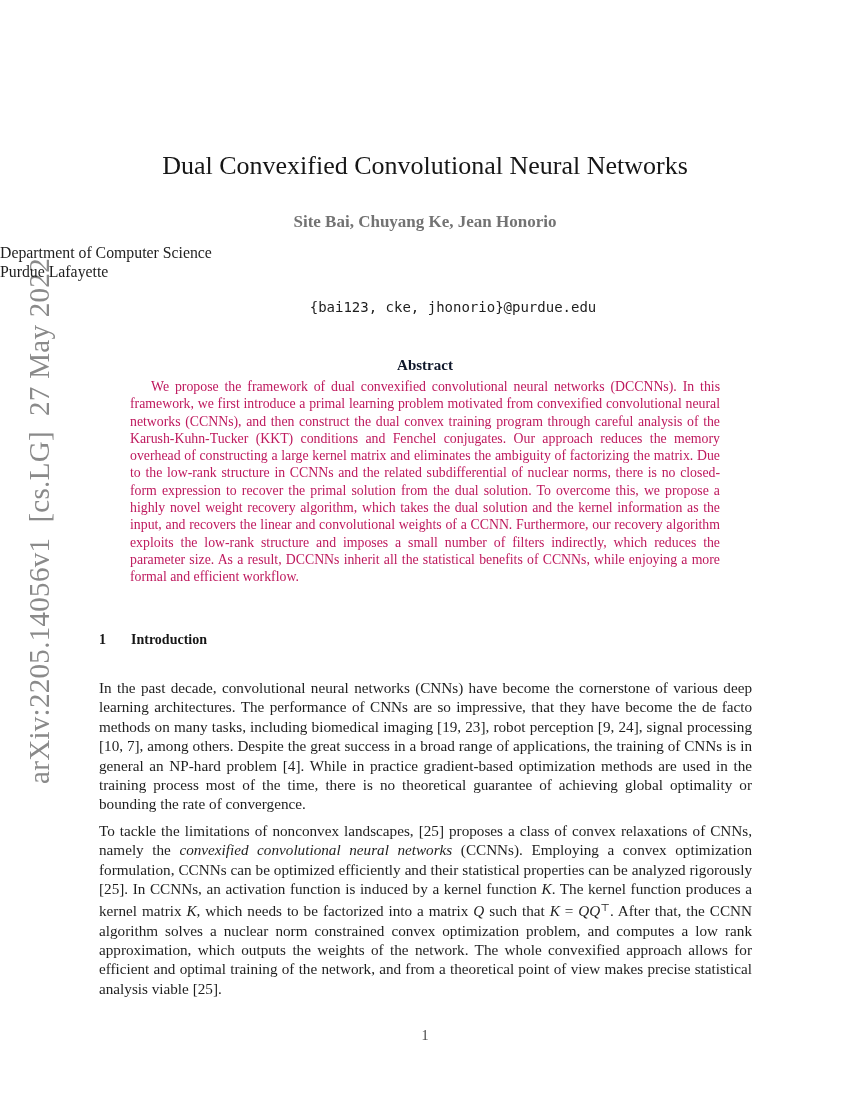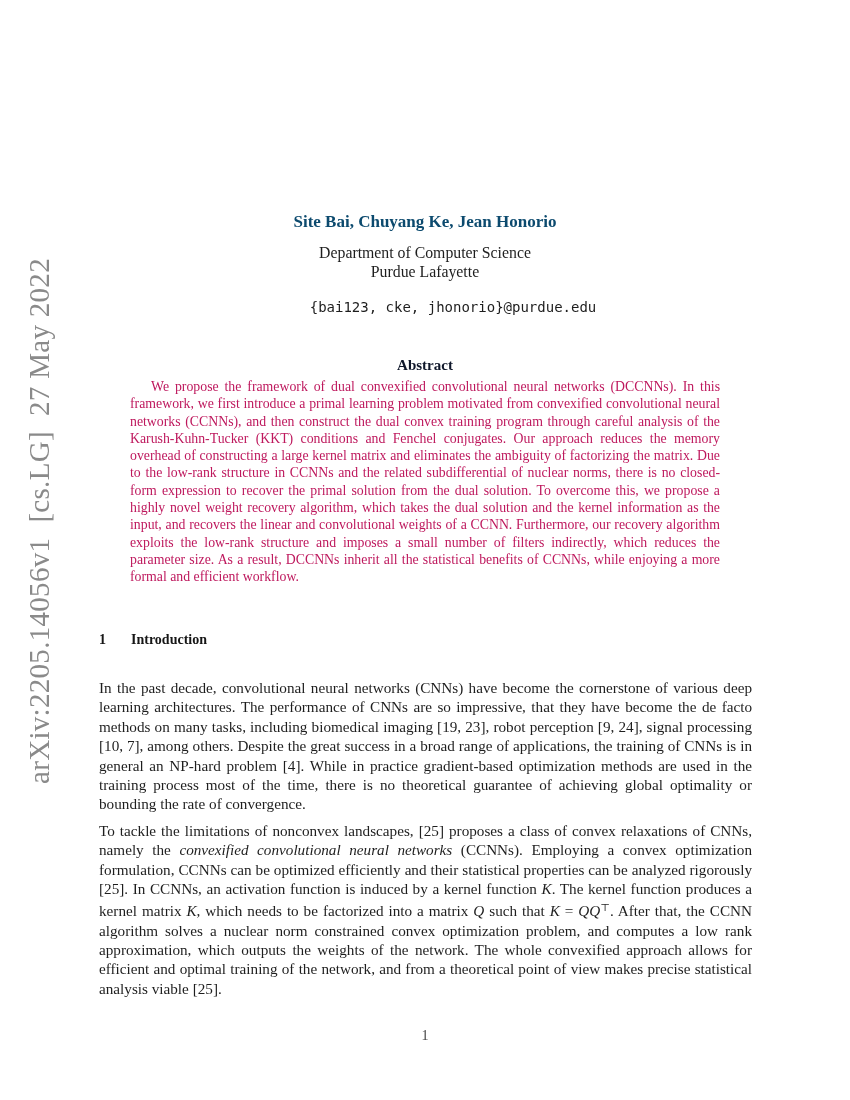--- a/index.html
+++ b/index.html
@@ -147,6 +147,7 @@
 
   <div class="arxiv-strip">arXiv:2205.14056v1  [cs.LG]  27 May 2022</div>
 
+  <h1 class="title">Dual Convexified Convolutional Neural Networks</h1>
 
   <div class="authors">Site Bai, Chuyang Ke, Jean Honorio</div>
 

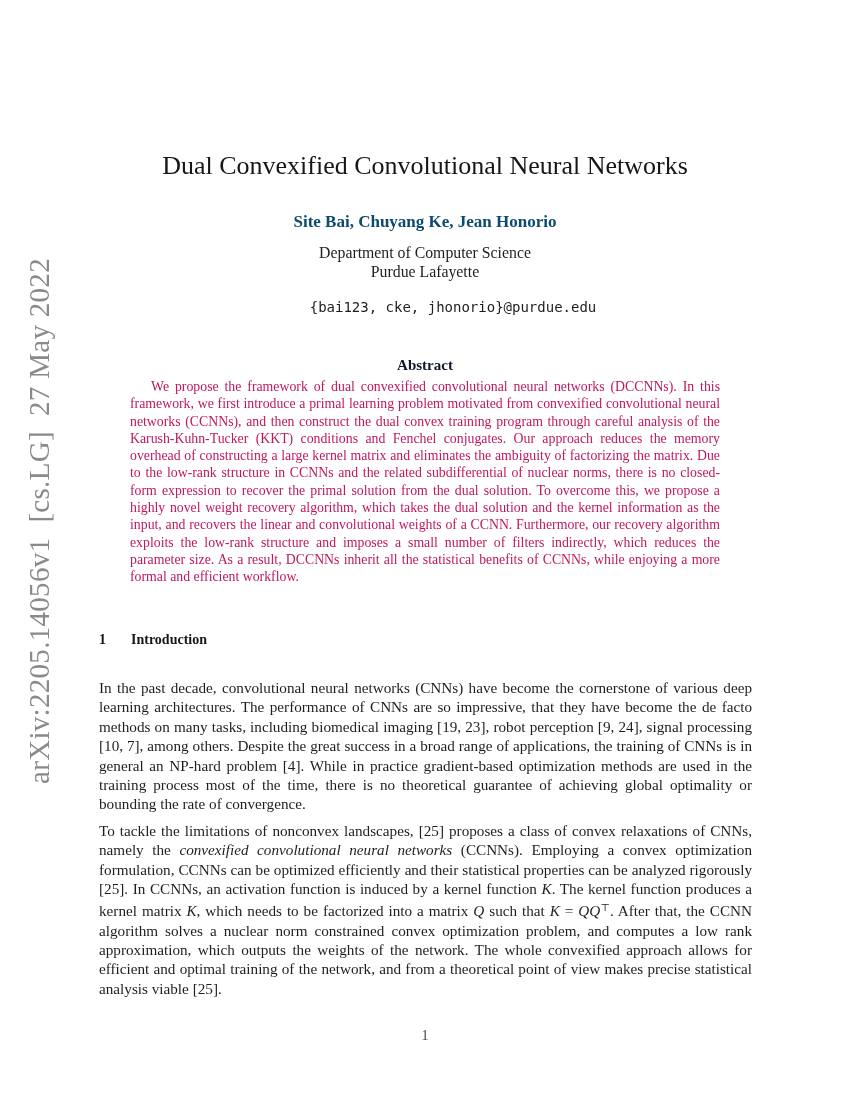--- a/index.html
+++ b/index.html
@@ -50,7 +50,7 @@
     text-align: center;
     font-size: 17px;
     font-weight: bold;
-    color: #0c4a6e;
+    color: #737373;
   }
 
   .affiliation {

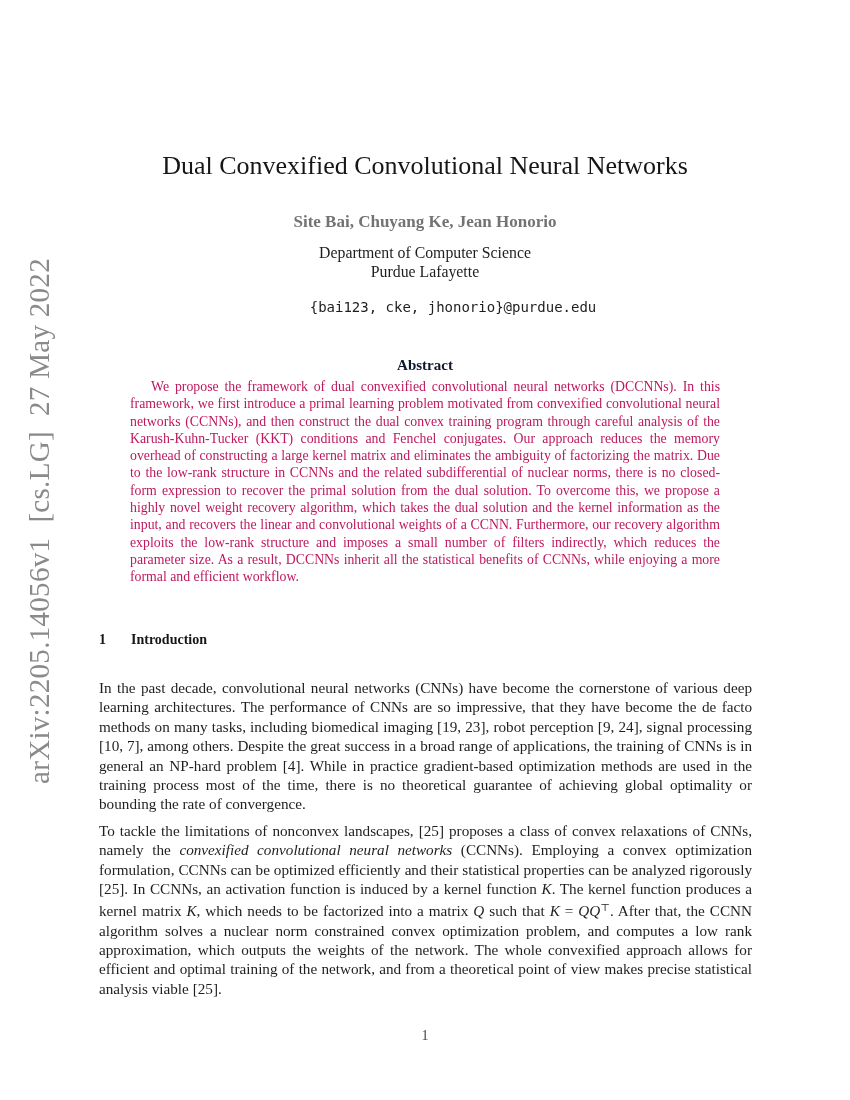--- a/index.html
+++ b/index.html
@@ -58,7 +58,6 @@
     top: 243px;
     left: 0;
     width: 100%;
-    text-align: center;
     font-size: 15.8px;
     line-height: 19.2px;
     color: #1e1e1e;

